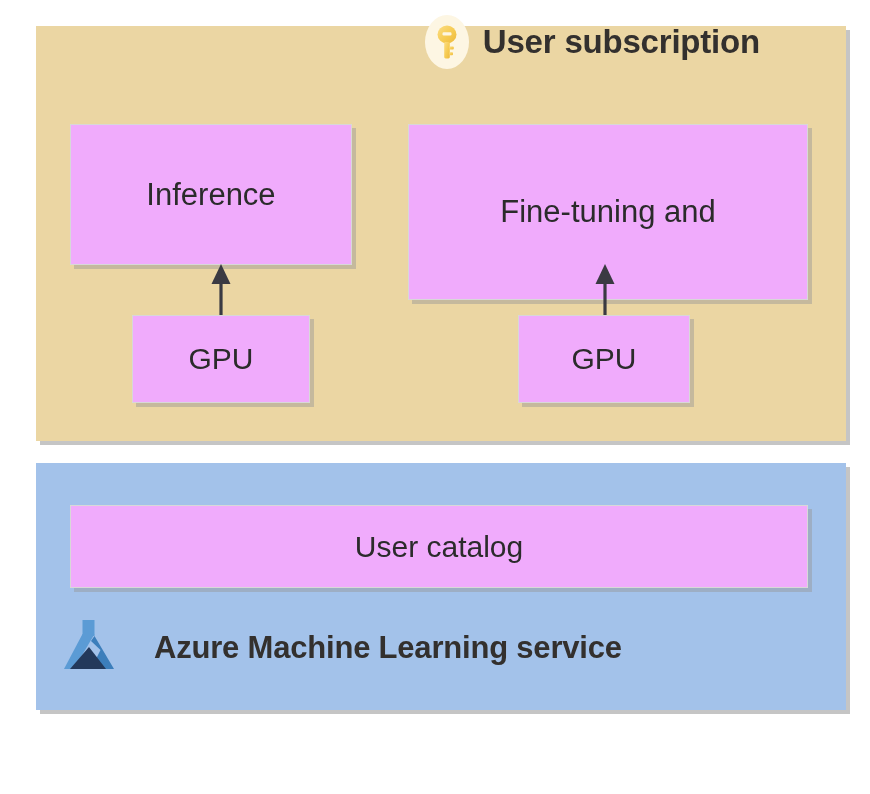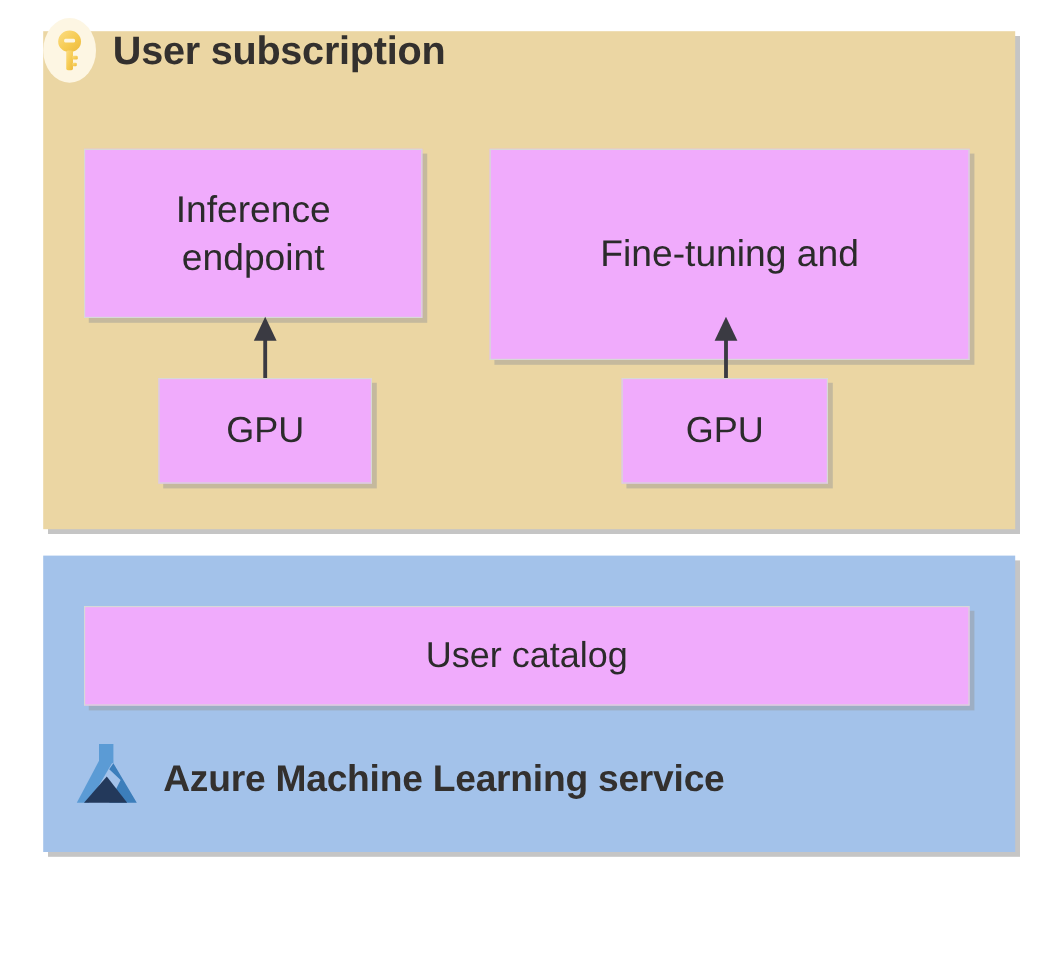--- a/index.html
+++ b/index.html
@@ -52,7 +52,7 @@
     width: 724px;
     display: flex;
     align-items: center;
-    justify-content: flex-start;
+    justify-content: flex-end;
     gap: 14px;
   }
   .key-badge {

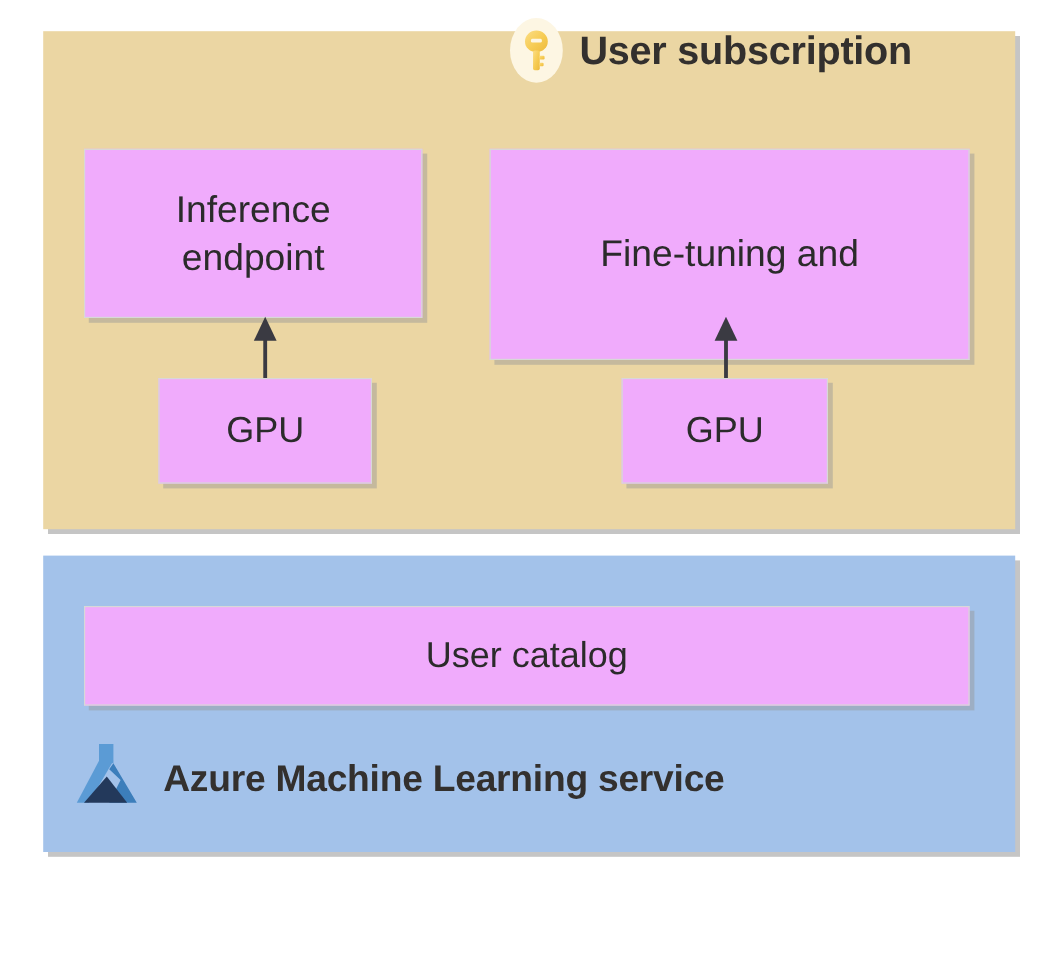--- a/index.html
+++ b/index.html
@@ -191,7 +191,6 @@
   <div class="card card-inference">
     <span>
       <span class="card-text">Inference</span>
-      <span class="card-text">endpoint</span>
     </span>
   </div>
 

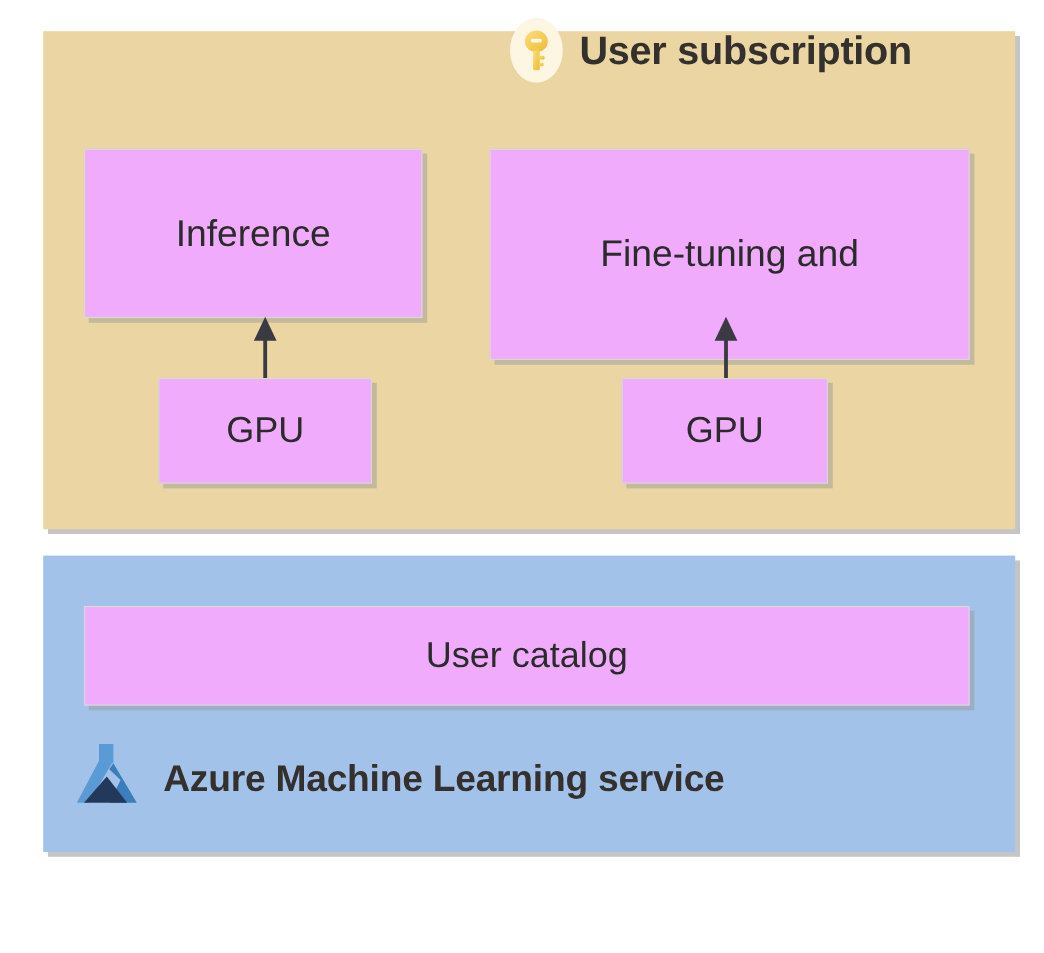--- a/index.html
+++ b/index.html
@@ -146,7 +146,7 @@
     top: 617px;
     display: flex;
     align-items: center;
-    gap: 18px;
+    gap: 36px;
   }
   .aml-logo { flex: 0 0 auto; }
   .aml-label {

